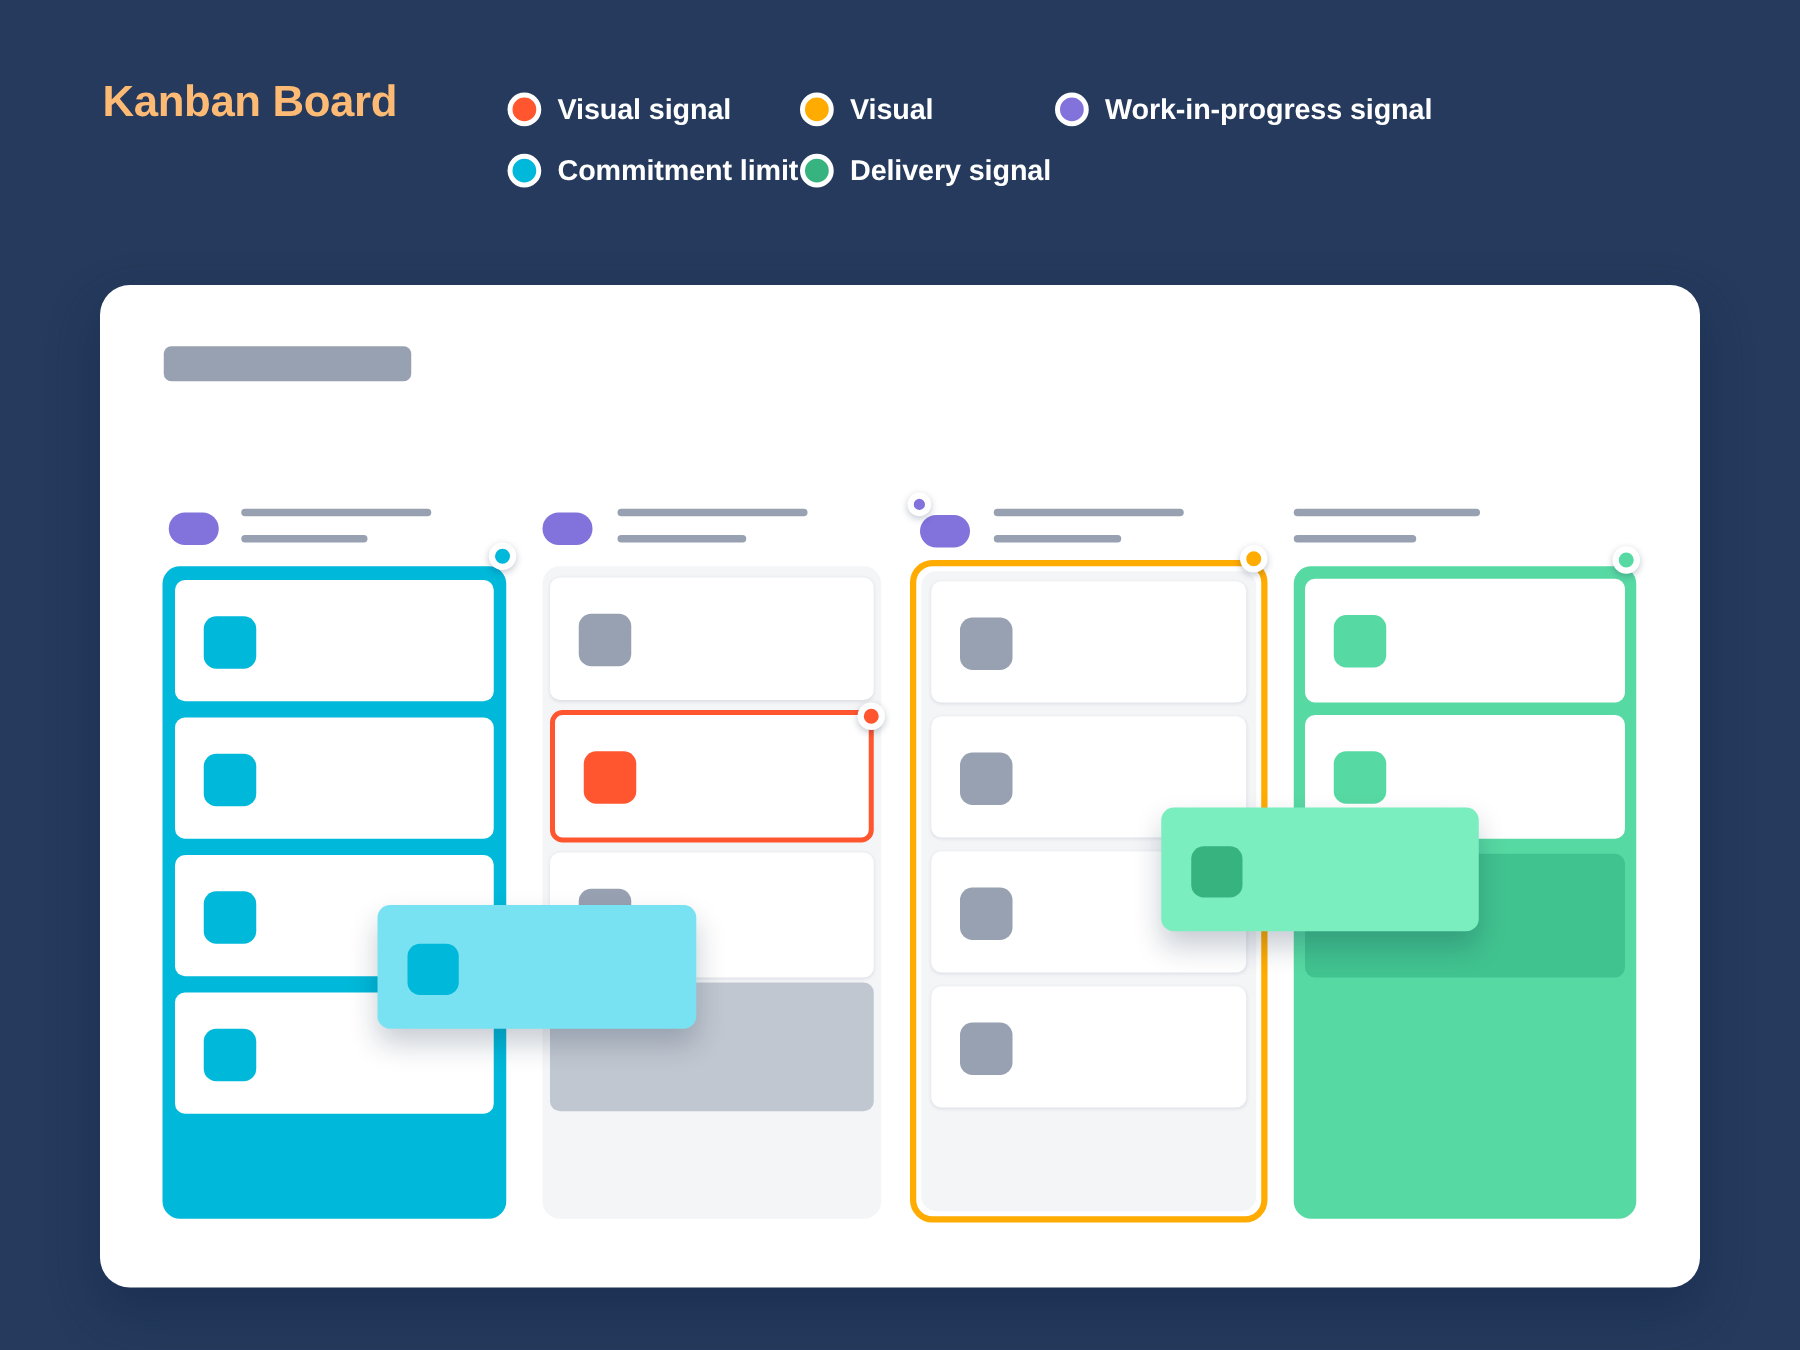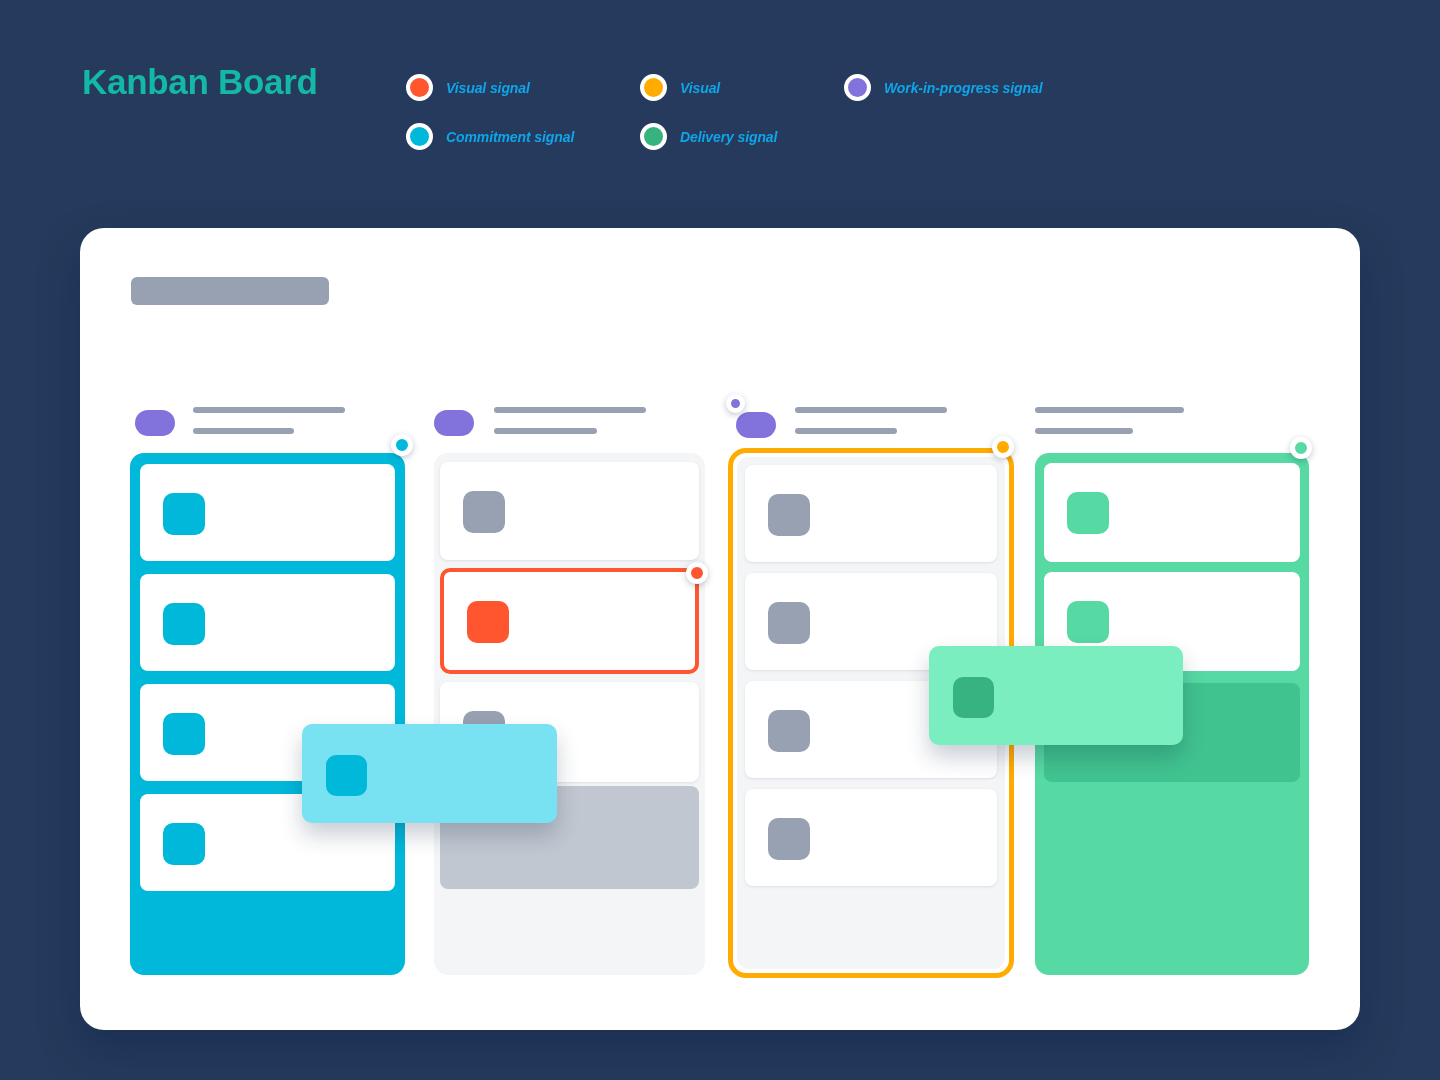--- a/index.html
+++ b/index.html
@@ -11,7 +11,7 @@
   
   .page-title{
     position:absolute;left:82px;top:62px;margin:0;
-    font-size:35px;font-weight:700;letter-spacing:-0.3px;color:#14b8a6;
+    font-size:35px;font-weight:700;letter-spacing:-0.3px;color:#fdba74;
   }
   .legend{
     position:absolute;left:406px;top:74px;margin:0;padding:0;list-style:none;

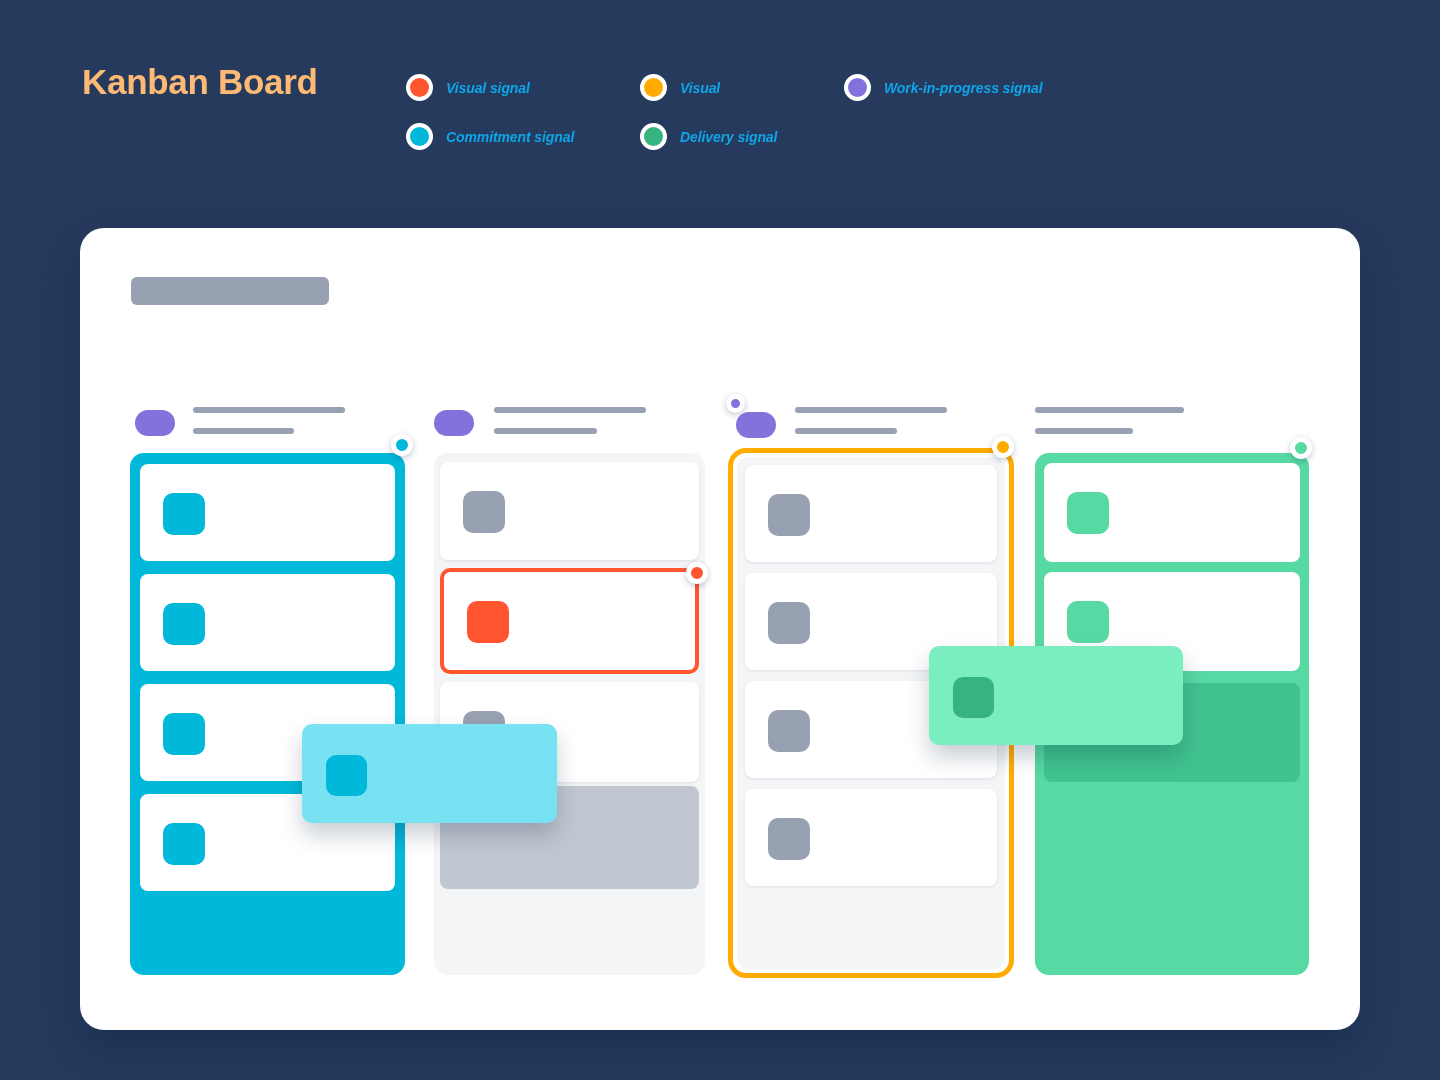--- a/index.html
+++ b/index.html
@@ -22,7 +22,7 @@
     width:19px;height:19px;border-radius:50%;
     border:4px solid #fff;flex:0 0 auto;
   }
-  .legend-label{color:#0ea5e9;font-size:14px;font-weight:700;letter-spacing:-0.1px;font-style:italic;}
+  .legend-label{color:#ffffff;font-size:23px;font-weight:700;letter-spacing:-0.1px;}
   
   .board{
     position:absolute;left:80px;top:228px;width:1280px;height:802px;

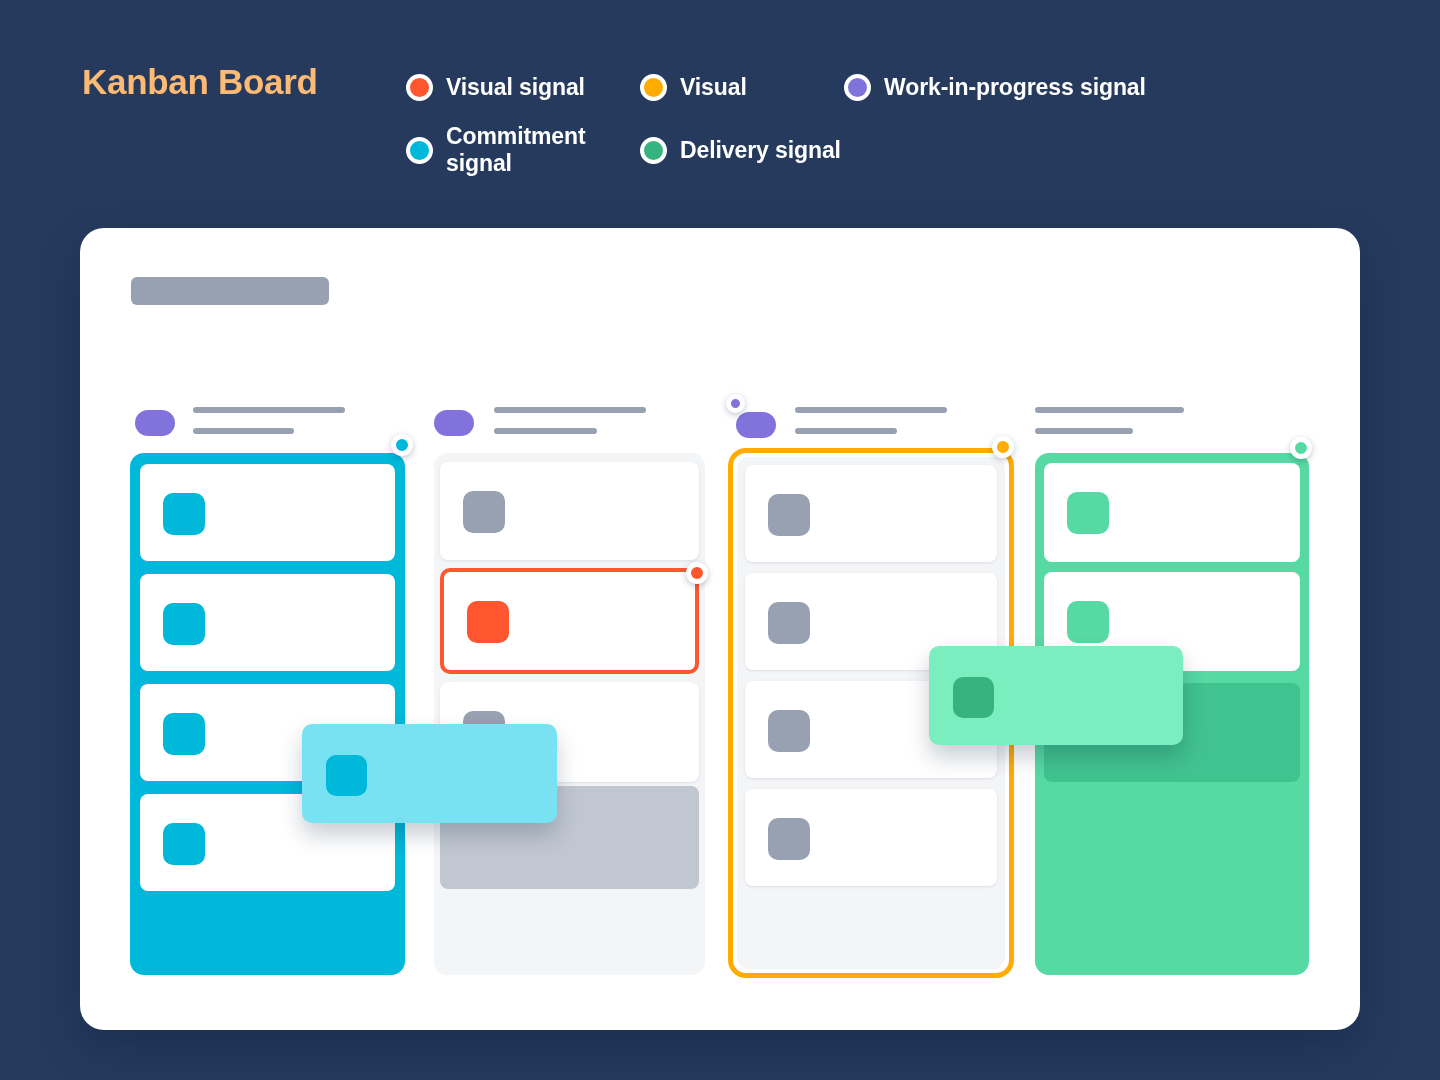--- a/index.html
+++ b/index.html
@@ -107,7 +107,7 @@
       </li>
       <li class="legend-item">
         <span class="legend-dot" style="background: rgb(0, 184, 217);"></span>
-        <span class="legend-label">Commitment signal</span>
+        <span class="legend-label">Commitment limit</span>
       </li>
       <li class="legend-item">
         <span class="legend-dot" style="background: rgb(54, 179, 126);"></span>

